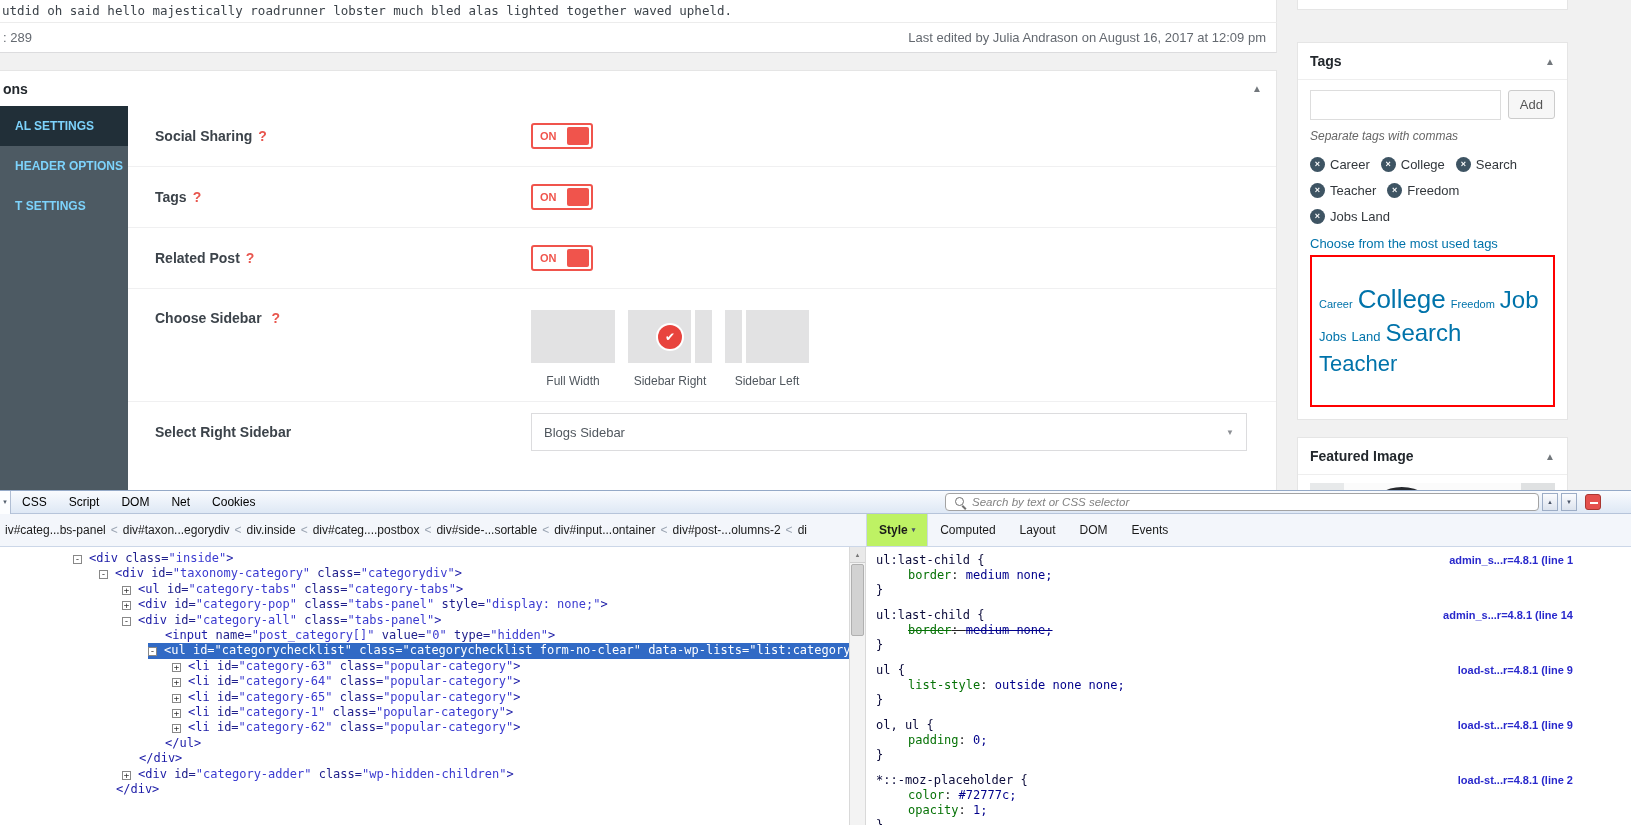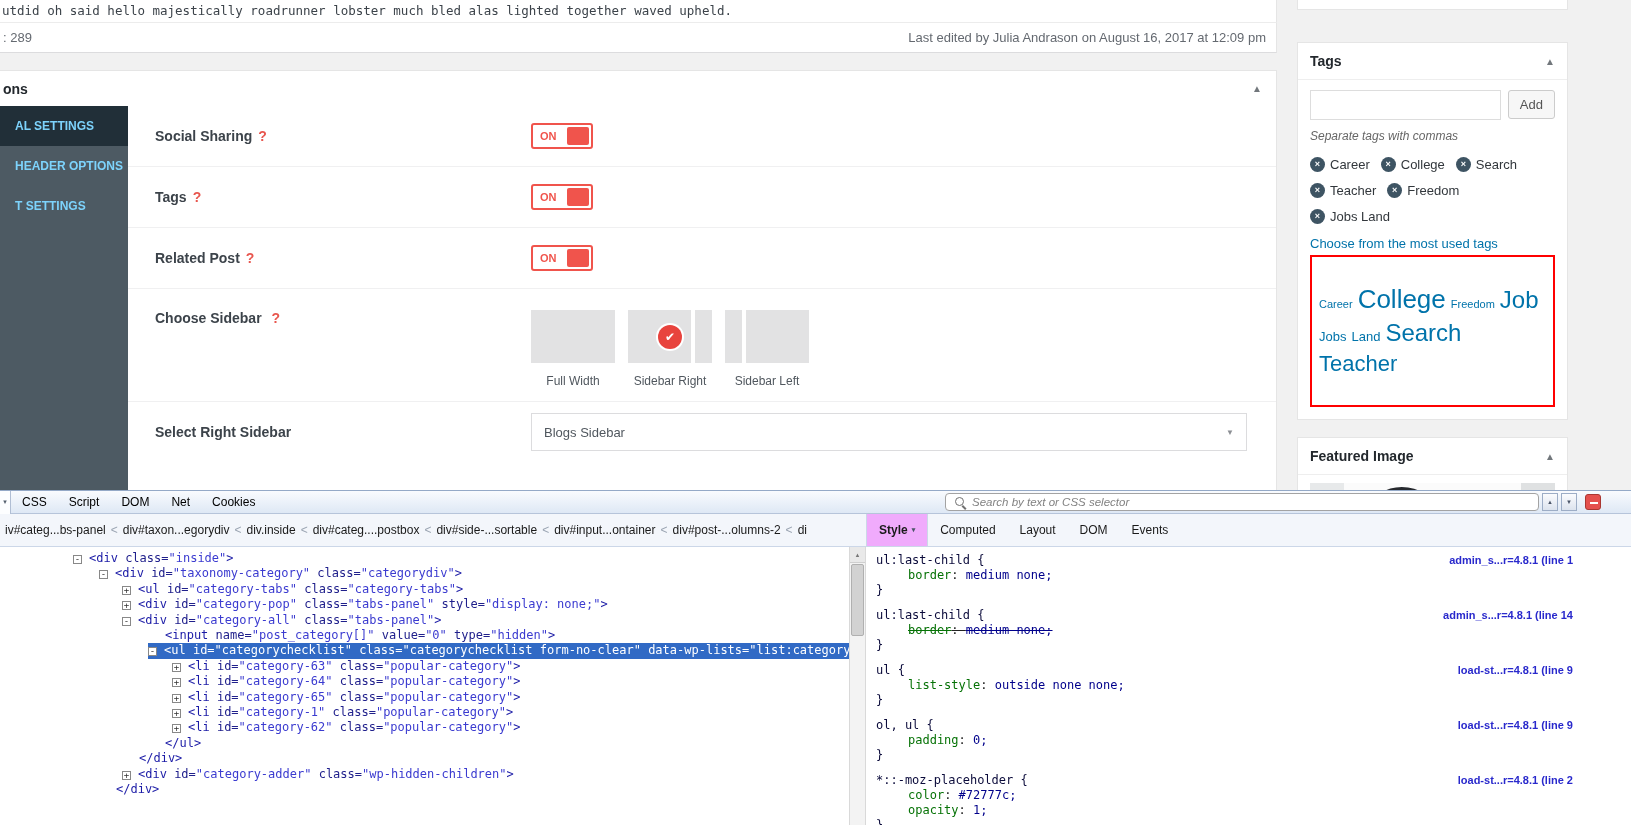--- a/index.html
+++ b/index.html
@@ -85,7 +85,7 @@
 .crumb-sep{color:#9aa4b2;margin:0 5px;}
 .fb-style-tabs{flex:1;display:flex;border-left:1px solid #ccd7e8;}
 .style-tab{padding:0 12px;display:flex;align-items:center;font-size:12px;color:#1a1a1a;cursor:pointer;gap:4px;}
-.style-tab.active{background:#f0abfc;font-weight:bold;border-right:1px solid #ccd7e8;}
+.style-tab.active{background:#bef264;font-weight:bold;border-right:1px solid #ccd7e8;}
 .style-caret{font-size:7px;color:#4a5568;}
 .fb-content{display:flex;height:284px;}
 .fb-html{flex:0 0 849px;overflow:hidden;padding-top:4px;font-family:"DejaVu Sans Mono",monospace;}

